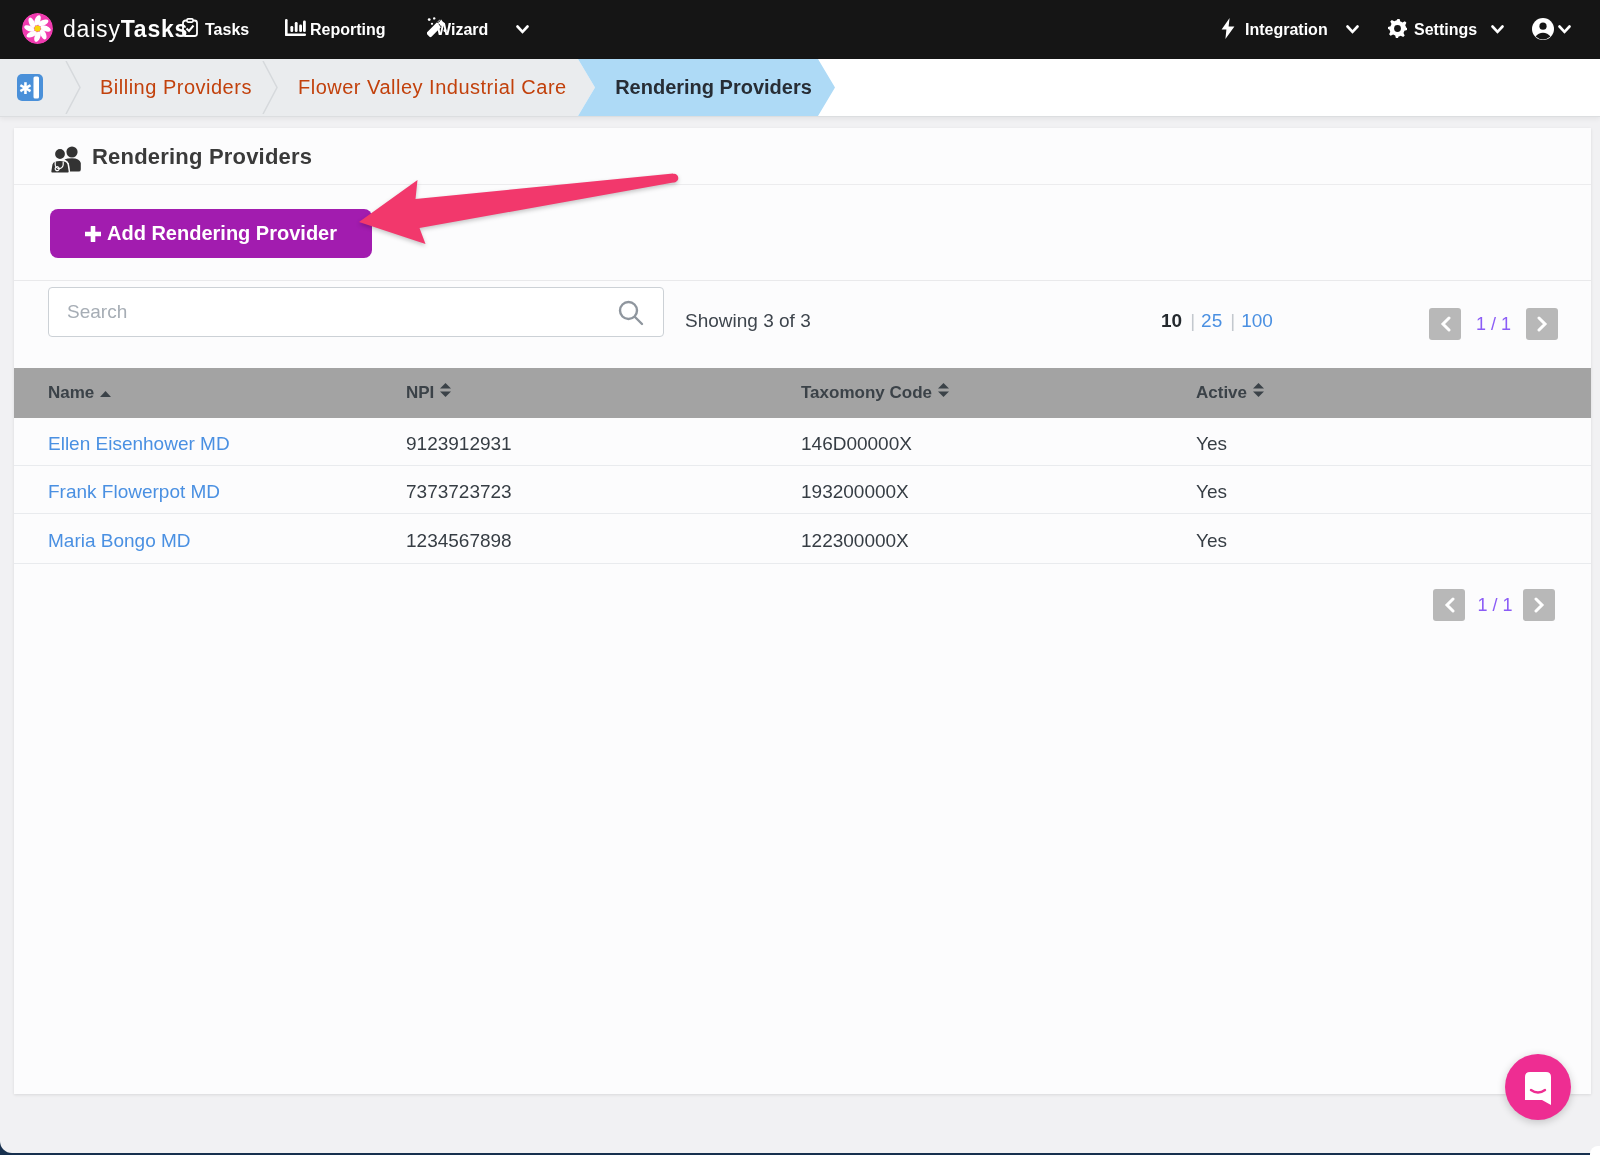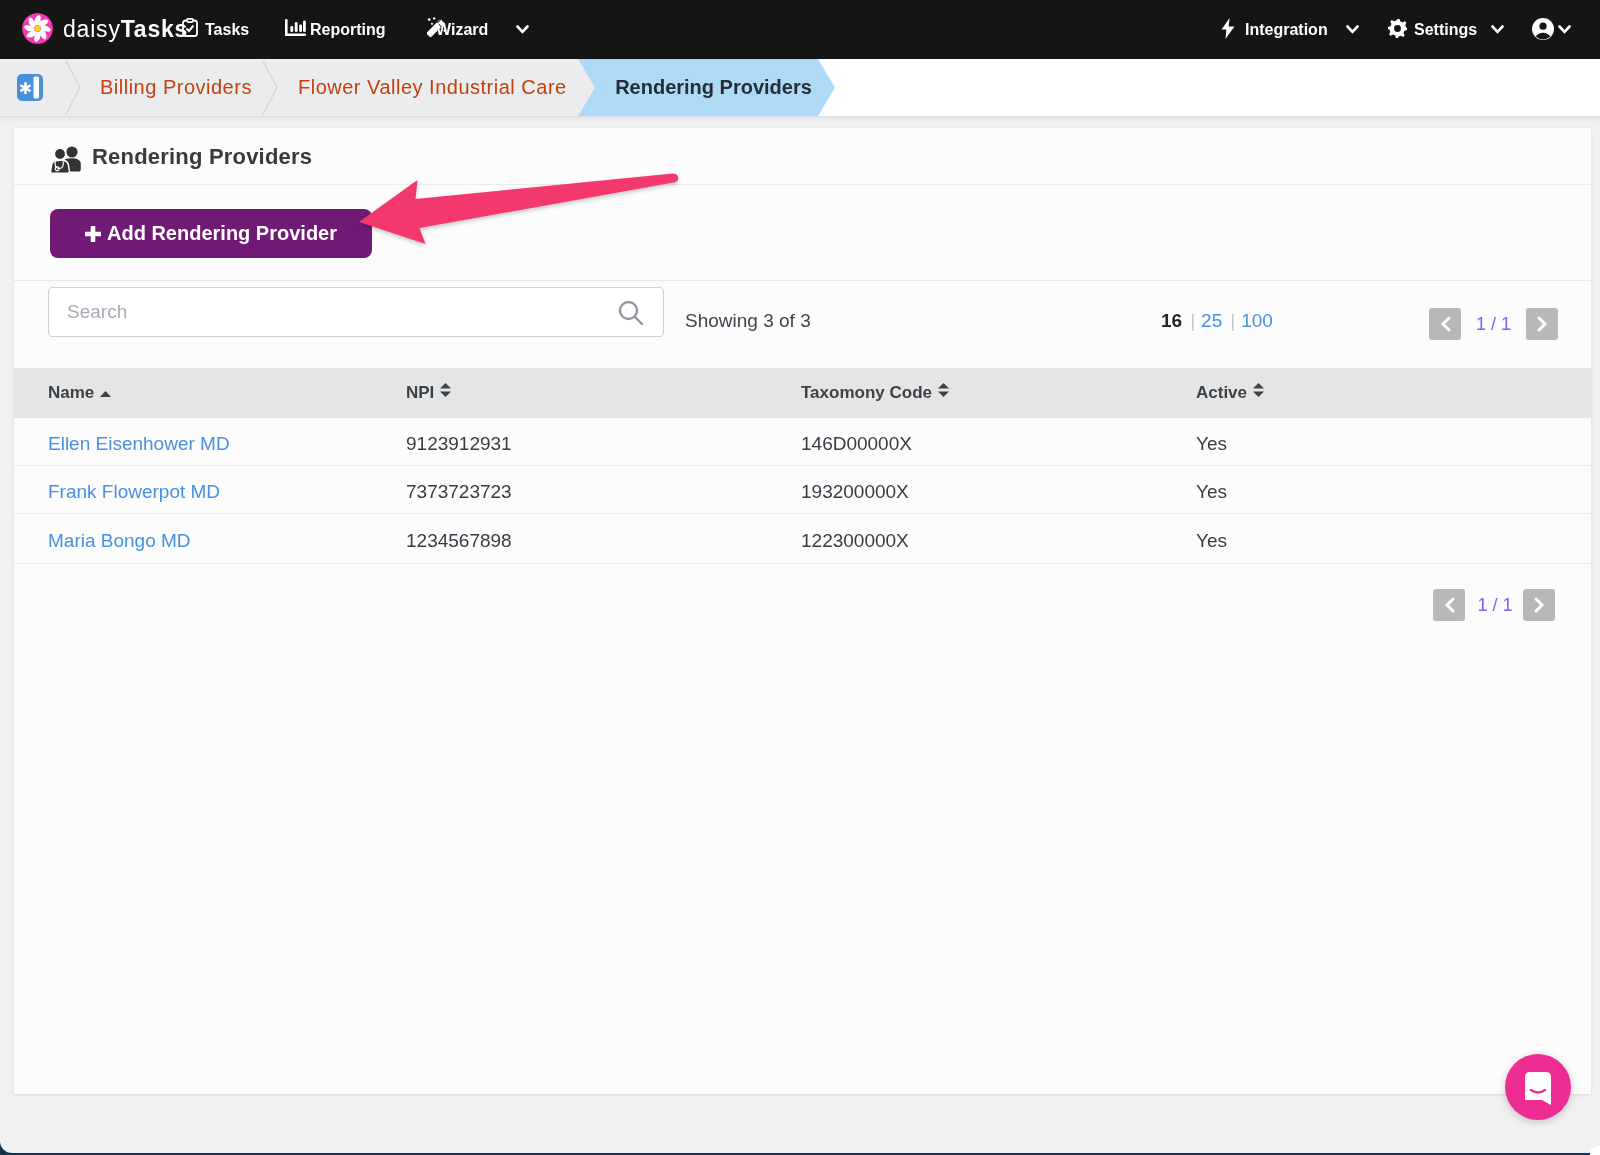--- a/index.html
+++ b/index.html
@@ -33,7 +33,7 @@
   .card-head h1 { position:absolute; left:78px; top:0; line-height:57px; font-size:22px; color:#3a3a3a; font-weight:bold; letter-spacing:0.2px; }
   .head-ico { position:absolute; left:36px; top:18px; }
   .btn-row { position:relative; height:96px; border-bottom:1px solid #e9e9eb; }
-  .addbtn { position:absolute; left:36px; top:24px; width:322px; height:49px; background:#701a75; border-radius:8px; color:#fff; font-weight:bold; font-size:20px; text-align:center; line-height:49px; }
+  .addbtn { position:absolute; left:36px; top:24px; width:322px; height:49px; background:#a21caf; border-radius:8px; color:#fff; font-weight:bold; font-size:20px; text-align:center; line-height:49px; }
   .search-row { position:relative; height:87px; }
   .sinput { position:absolute; left:34px; top:6px; width:616px; height:50px; border:1px solid #ccd1d6; border-radius:4px; background:#fff; }
   .sinput .ph { position:absolute; left:18px; top:0; line-height:48px; color:#a6adb5; font-size:19px; }

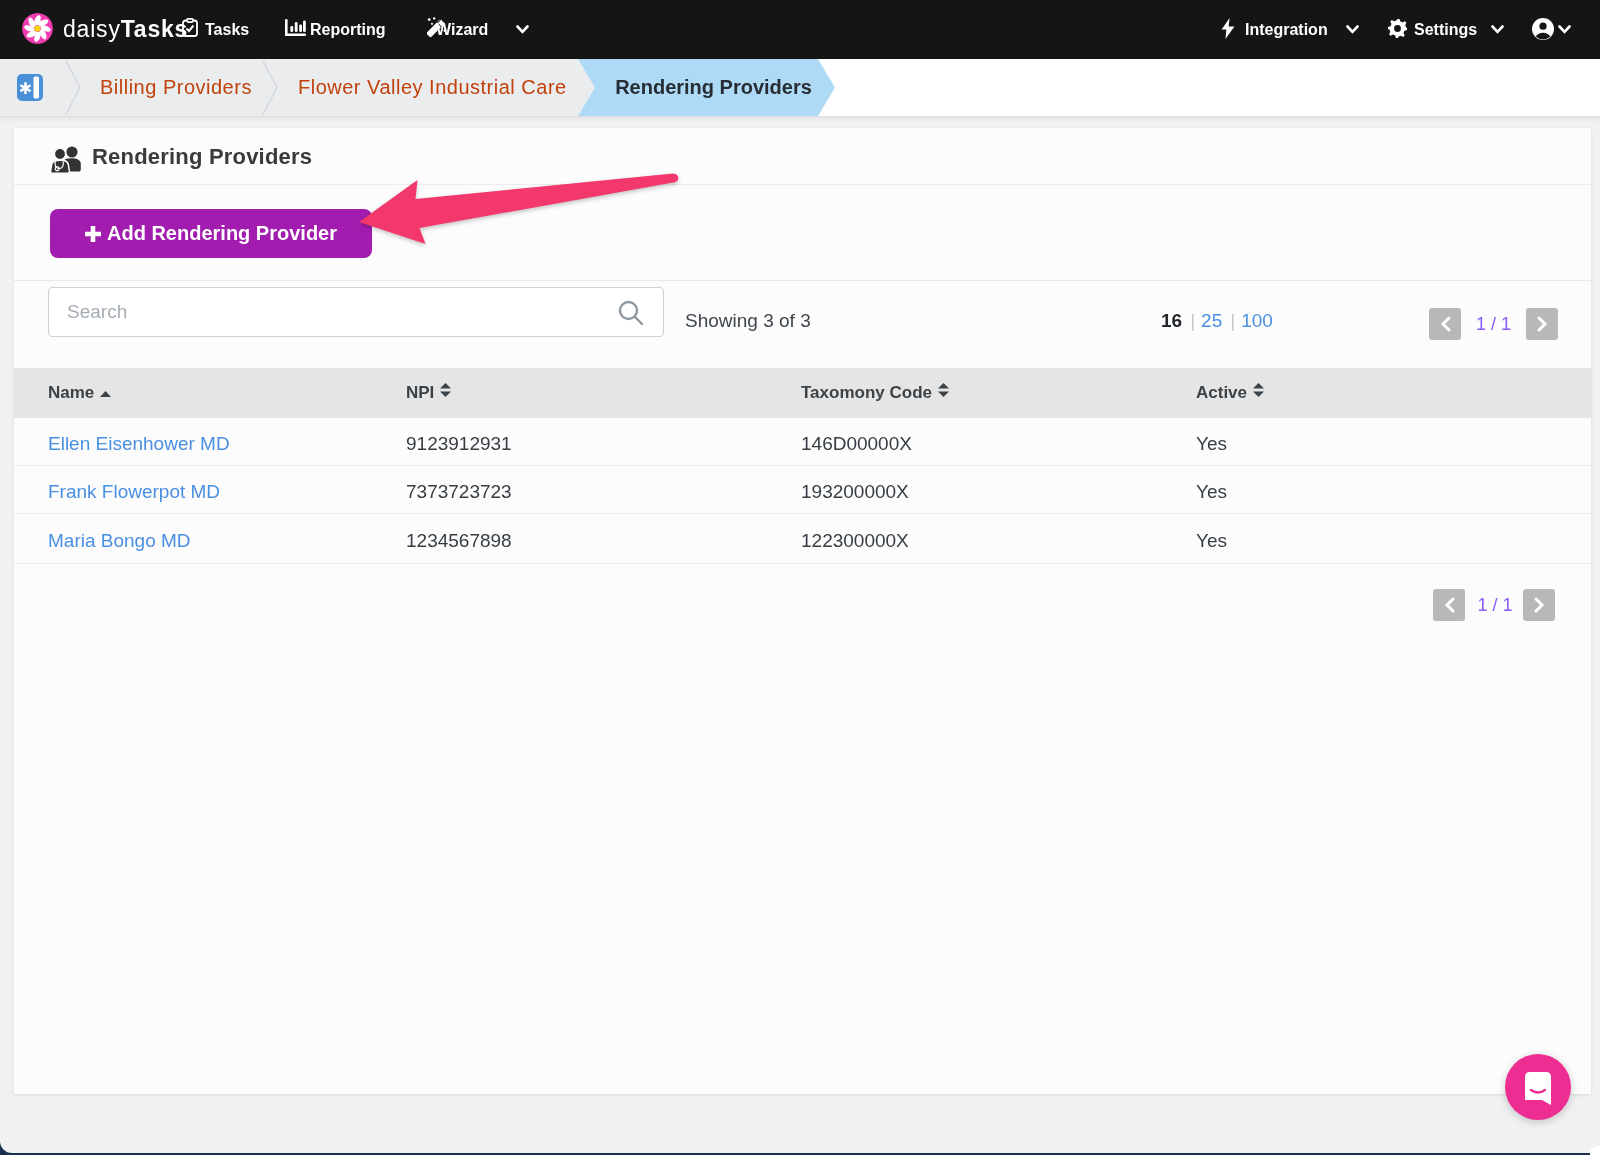--- a/index.html
+++ b/index.html
@@ -190,7 +190,7 @@
             </svg>
         </div>
         <div class="showing">Showing 3 of 3</div>
-        <div class="pagesize"><b>16</b><span style="margin:0 6px 0 8px">|</span><a>25</a><span style="margin:0 6px 0 8px">|</span><a>100</a></div>
+        <div class="pagesize"><b>10</b><span style="margin:0 6px 0 8px">|</span><a>25</a><span style="margin:0 6px 0 8px">|</span><a>100</a></div>
         <div class="pgr-btn" style="left:1415px;top:27px">
             <svg width="11" height="16" viewBox="0 0 11 16" fill="none" stroke="#fff" stroke-width="3" stroke-linecap="round">
               <path d="M9 2 L3 8 L9 14"></path>

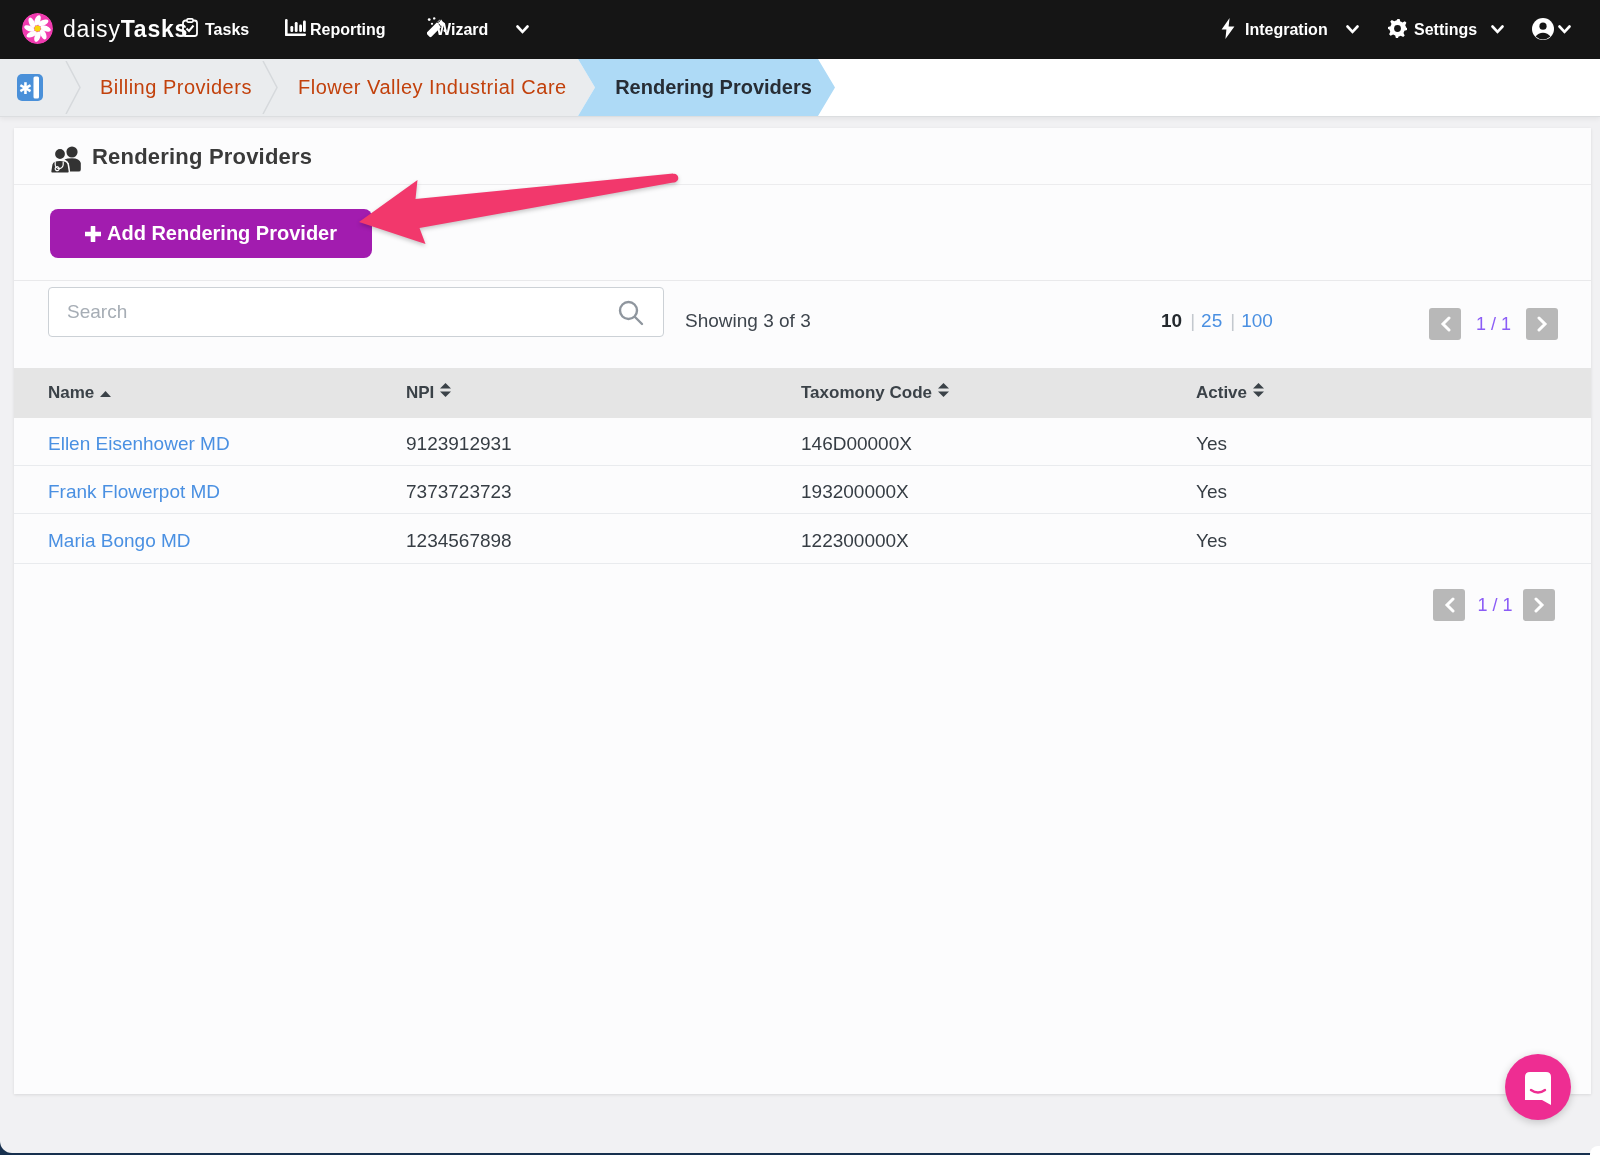--- a/index.html
+++ b/index.html
@@ -46,7 +46,7 @@
 
   
   table { width:100%; border-collapse:collapse; table-layout:fixed; }
-  th { background:#e5e5e5; height:50px; text-align:left; font-size:17px; color:#3b4248; padding-left:34px; }
+  th { background:#a3a3a3; height:50px; text-align:left; font-size:17px; color:#3b4248; padding-left:34px; }
   td { height:47px; border-bottom:1px solid #e9ebee; font-size:19px; color:#363d44; padding-left:34px; padding-top:6px; }
   tr.r2 td { height:48px; }
   tr.r3 td { height:50px; }

